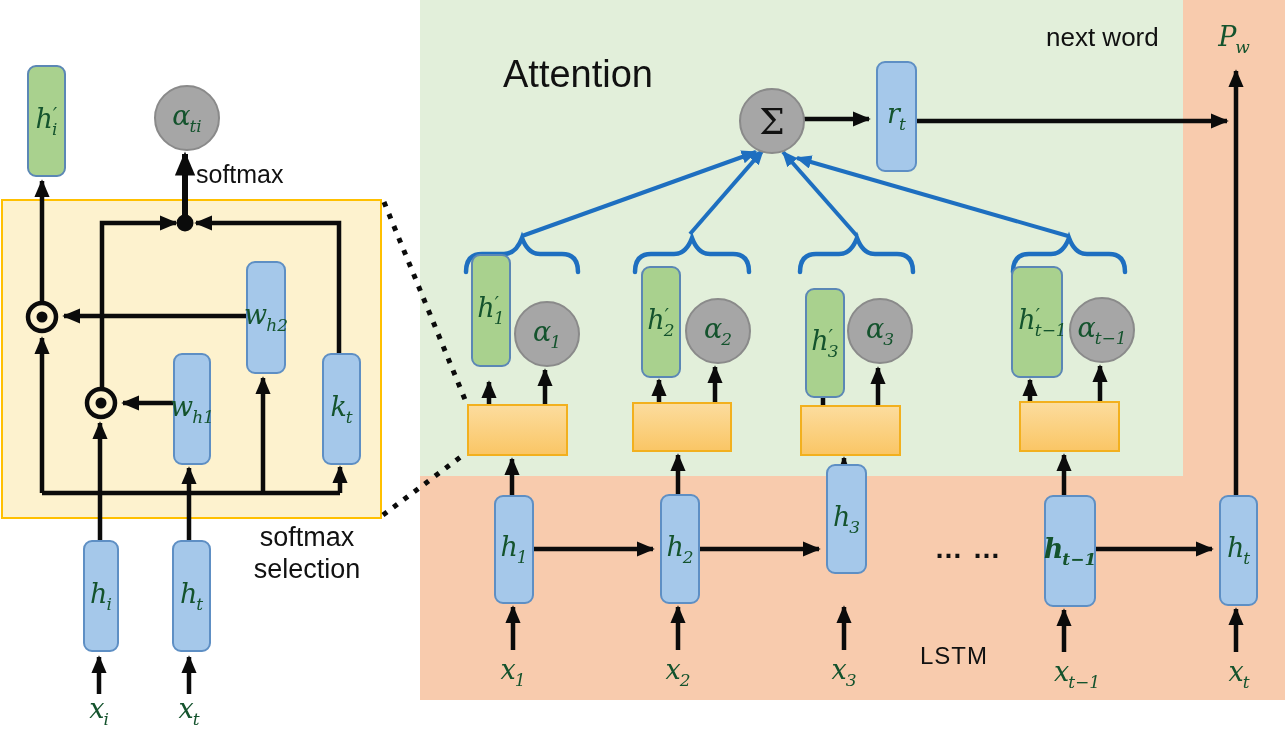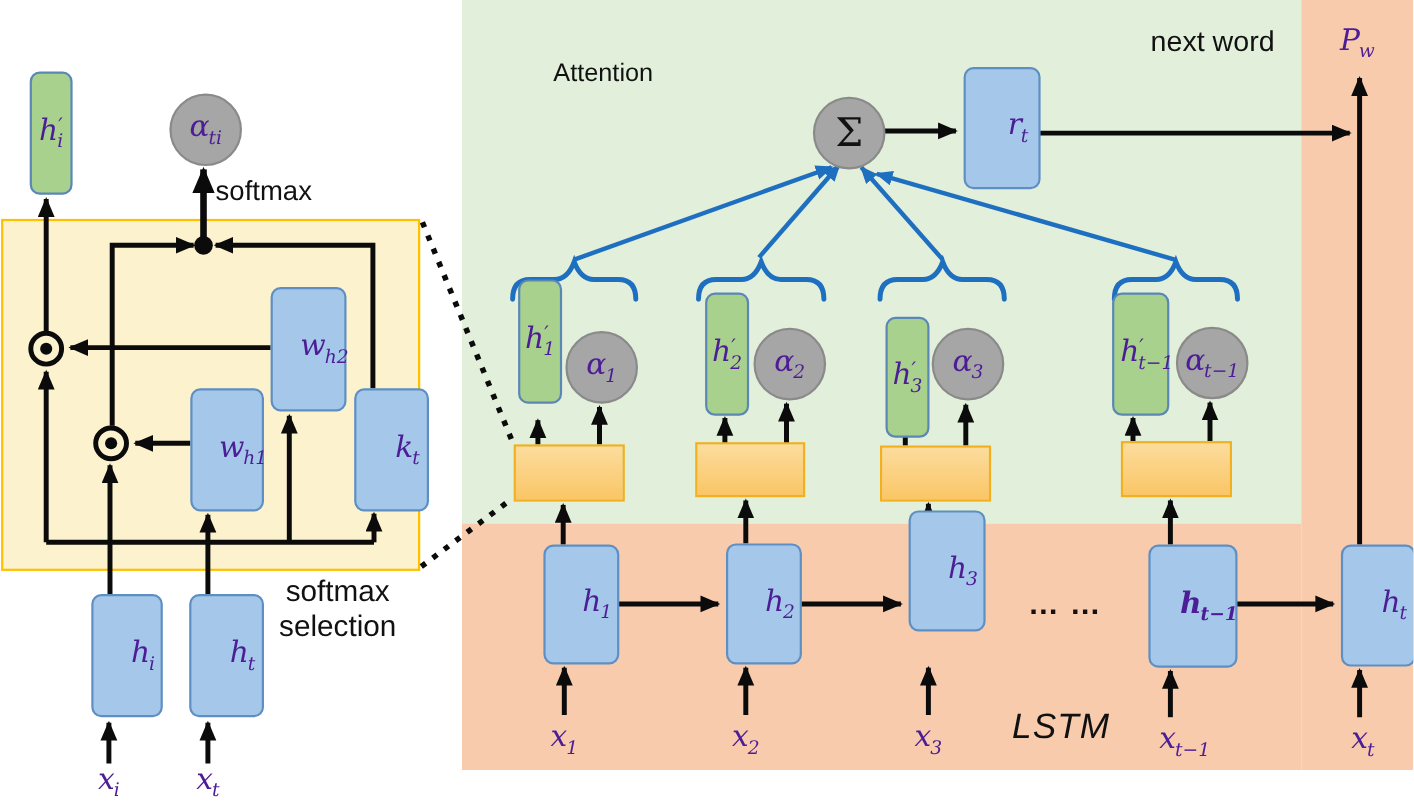--- a/index.html
+++ b/index.html
@@ -17,7 +17,7 @@
   .grect{background:#A9D18E;border:2px solid #5B87B5;border-radius:9px;}
   .gcirc{background:#A6A6A6;border:2px solid #8A8A8A;border-radius:50%;}
   .orect{background:linear-gradient(180deg,#FCDC9D 0%,#FAC666 100%);border:2px solid #F2B01E;}
-  .m{font-family:"DejaVu Serif",serif;font-style:italic;font-size:27px;color:#4c1d95;
+  .m{font-family:"DejaVu Serif",serif;font-style:italic;font-size:27px;color:#14532d;
      white-space:nowrap;line-height:1;}
   .m sub{font-size:17px;font-style:italic;vertical-align:-7px;margin-left:-1px;}
   .m sup{font-size:18px;vertical-align:7px;margin-left:0px;margin-right:-4px;}

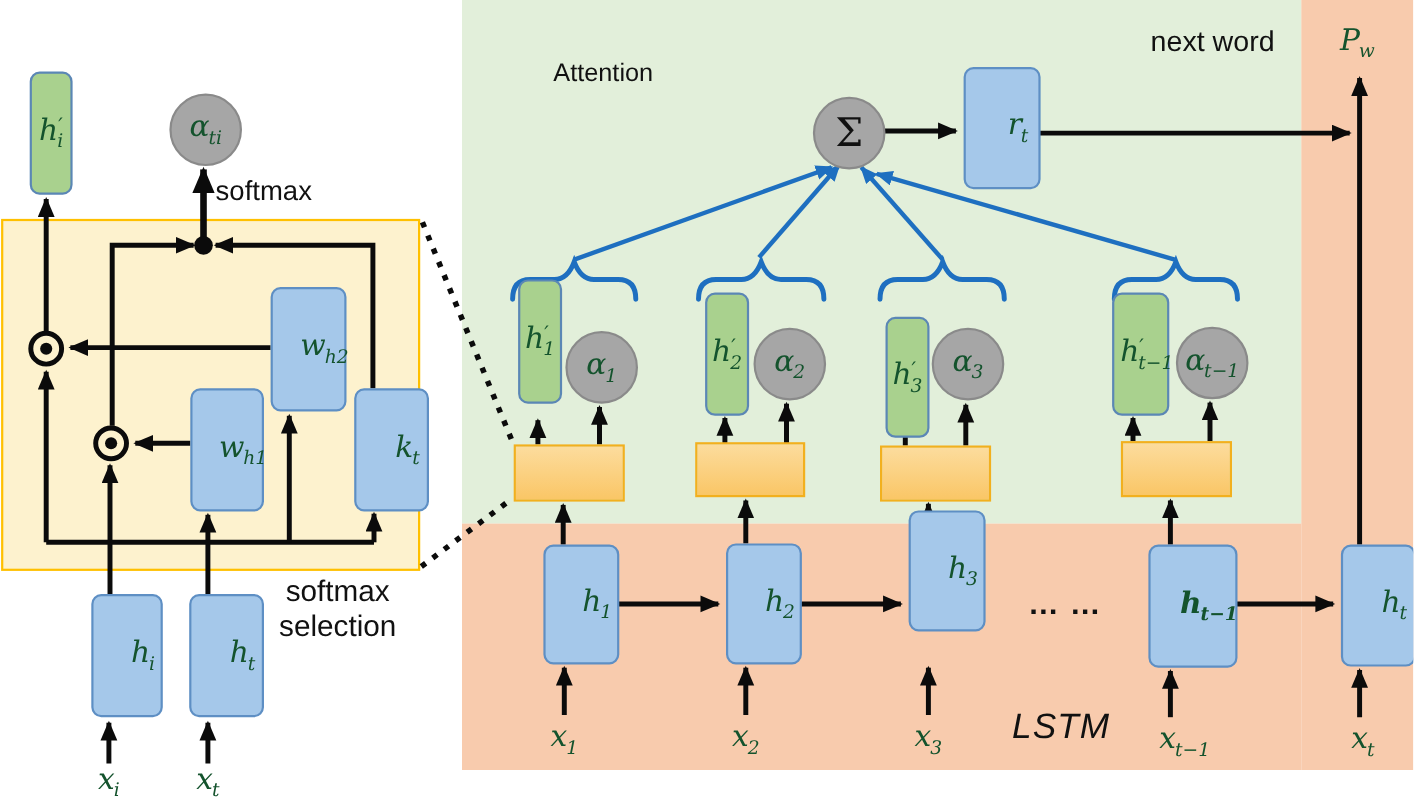--- a/index.html
+++ b/index.html
@@ -22,7 +22,7 @@
   .m sub{font-size:17px;font-style:italic;vertical-align:-7px;margin-left:-1px;}
   .m sup{font-size:18px;vertical-align:7px;margin-left:0px;margin-right:-4px;}
   .txt{position:absolute;color:#111;z-index:4;white-space:nowrap;}
-  #attention-title{left:503px;top:53px;font-size:23px;}
+  #attention-title{left:503px;top:53px;font-size:38px;}
   #next-word{left:1046px;top:22px;font-size:26px;}
   #softmax{left:196px;top:160px;font-size:25px;}
   #caption{left:238px;top:521px;width:138px;font-size:27px;line-height:32px;text-align:center;}

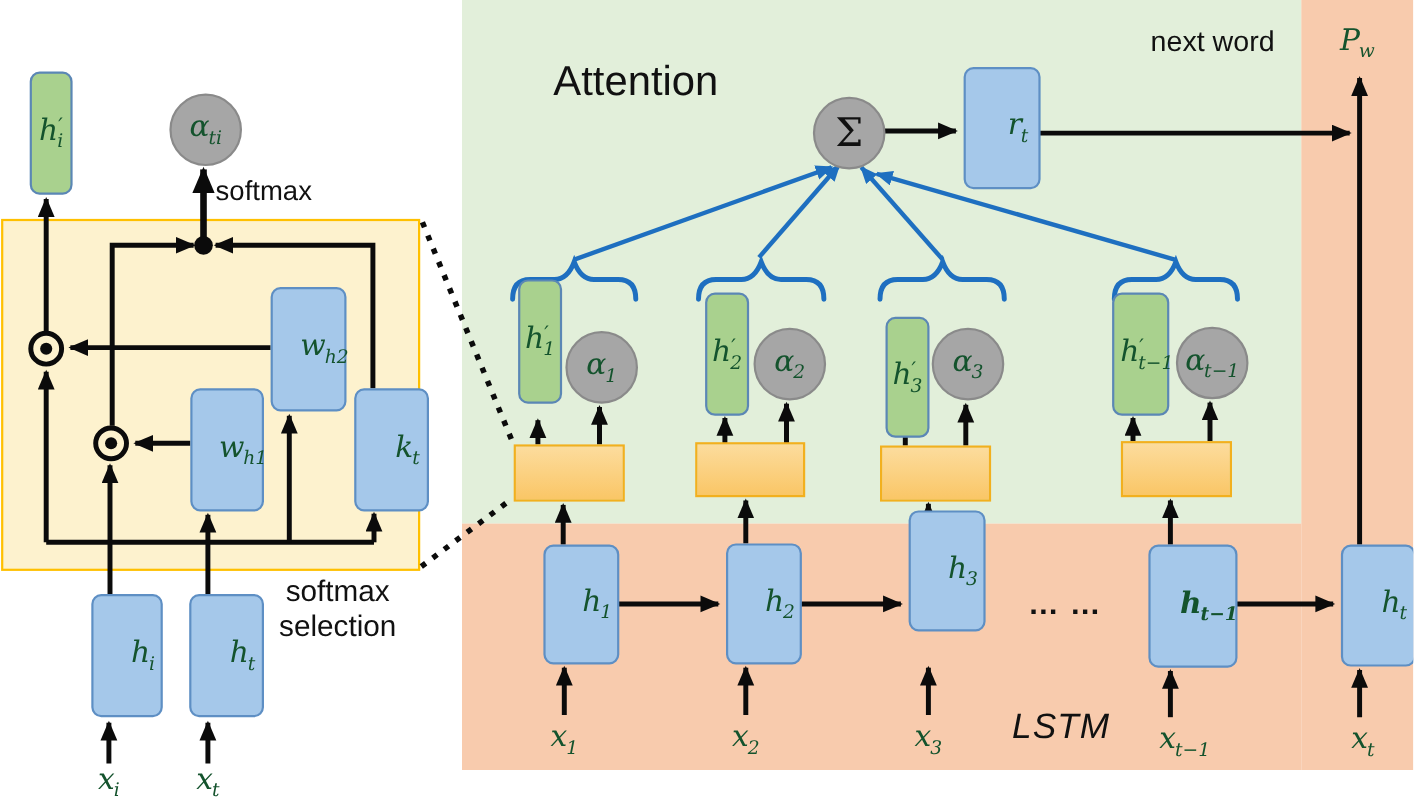--- a/index.html
+++ b/index.html
@@ -13,7 +13,7 @@
           border:2px solid #FFC000;z-index:1;}
   #wires{position:absolute;left:0;top:0;z-index:2;}
   .node{position:absolute;z-index:3;display:flex;align-items:center;justify-content:center;}
-  .vrect{background:#A5C8EA;border:2px solid #5E8FC4;border-radius:9px;padding-left:29px;}
+  .vrect{background:#A5C8EA;border:2px solid #5E8FC4;border-radius:9px;}
   .grect{background:#A9D18E;border:2px solid #5B87B5;border-radius:9px;}
   .gcirc{background:#A6A6A6;border:2px solid #8A8A8A;border-radius:50%;}
   .orect{background:linear-gradient(180deg,#FCDC9D 0%,#FAC666 100%);border:2px solid #F2B01E;}

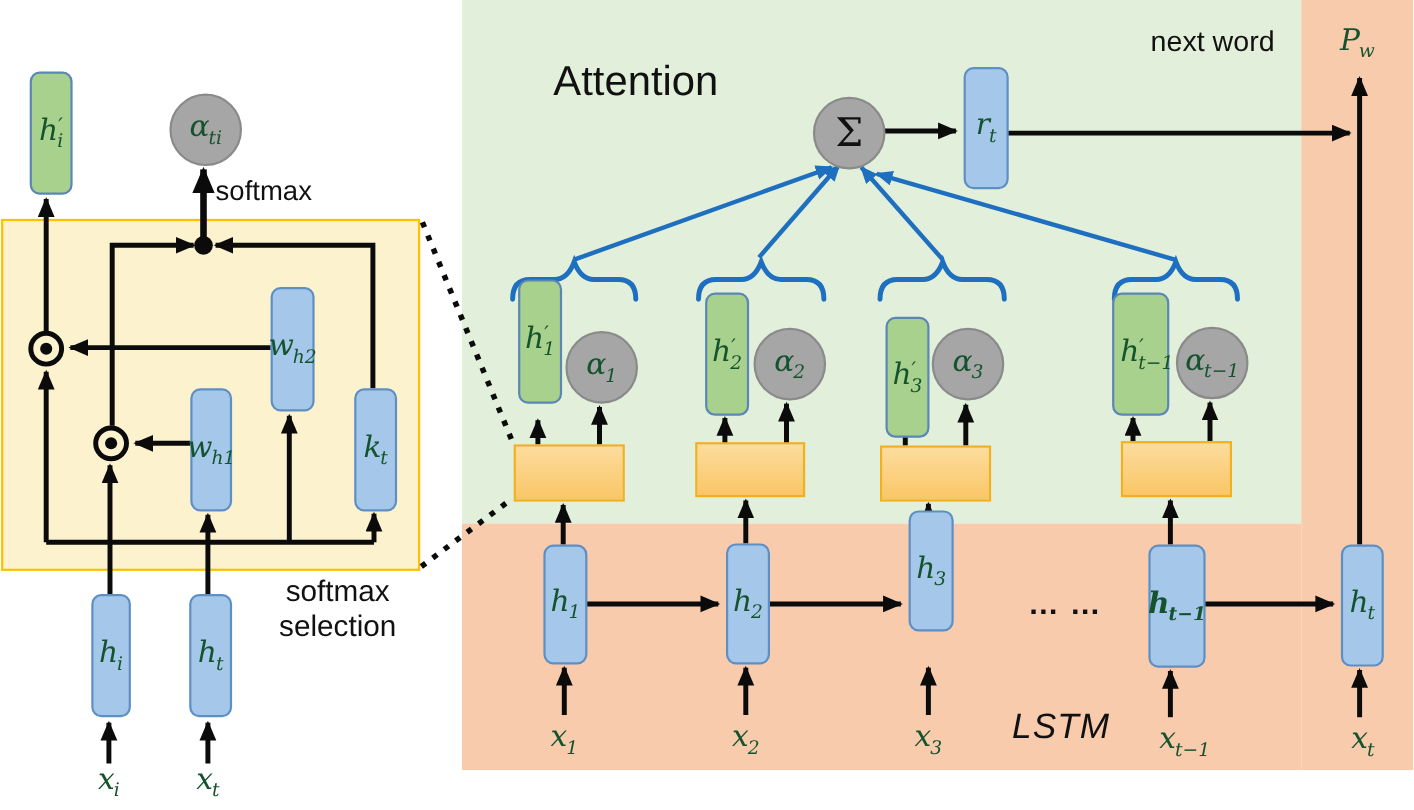--- a/index.html
+++ b/index.html
@@ -26,7 +26,7 @@
   #next-word{left:1046px;top:22px;font-size:26px;}
   #softmax{left:196px;top:160px;font-size:25px;}
   #caption{left:238px;top:521px;width:138px;font-size:27px;line-height:32px;text-align:center;}
-  #lstm-title{left:920px;top:642px;font-size:32px;letter-spacing:1px;font-style:italic;}
+  #lstm-title{left:920px;top:642px;font-size:24px;letter-spacing:1px;}
   #dots{left:928px;top:533px;width:80px;font-size:28px;font-weight:bold;letter-spacing:1px;text-align:center;z-index:4;}
   #sigma-lbl{font-family:"DejaVu Serif",serif;font-size:36px;color:#111;}
   .xlbl{z-index:4;text-align:center;}

